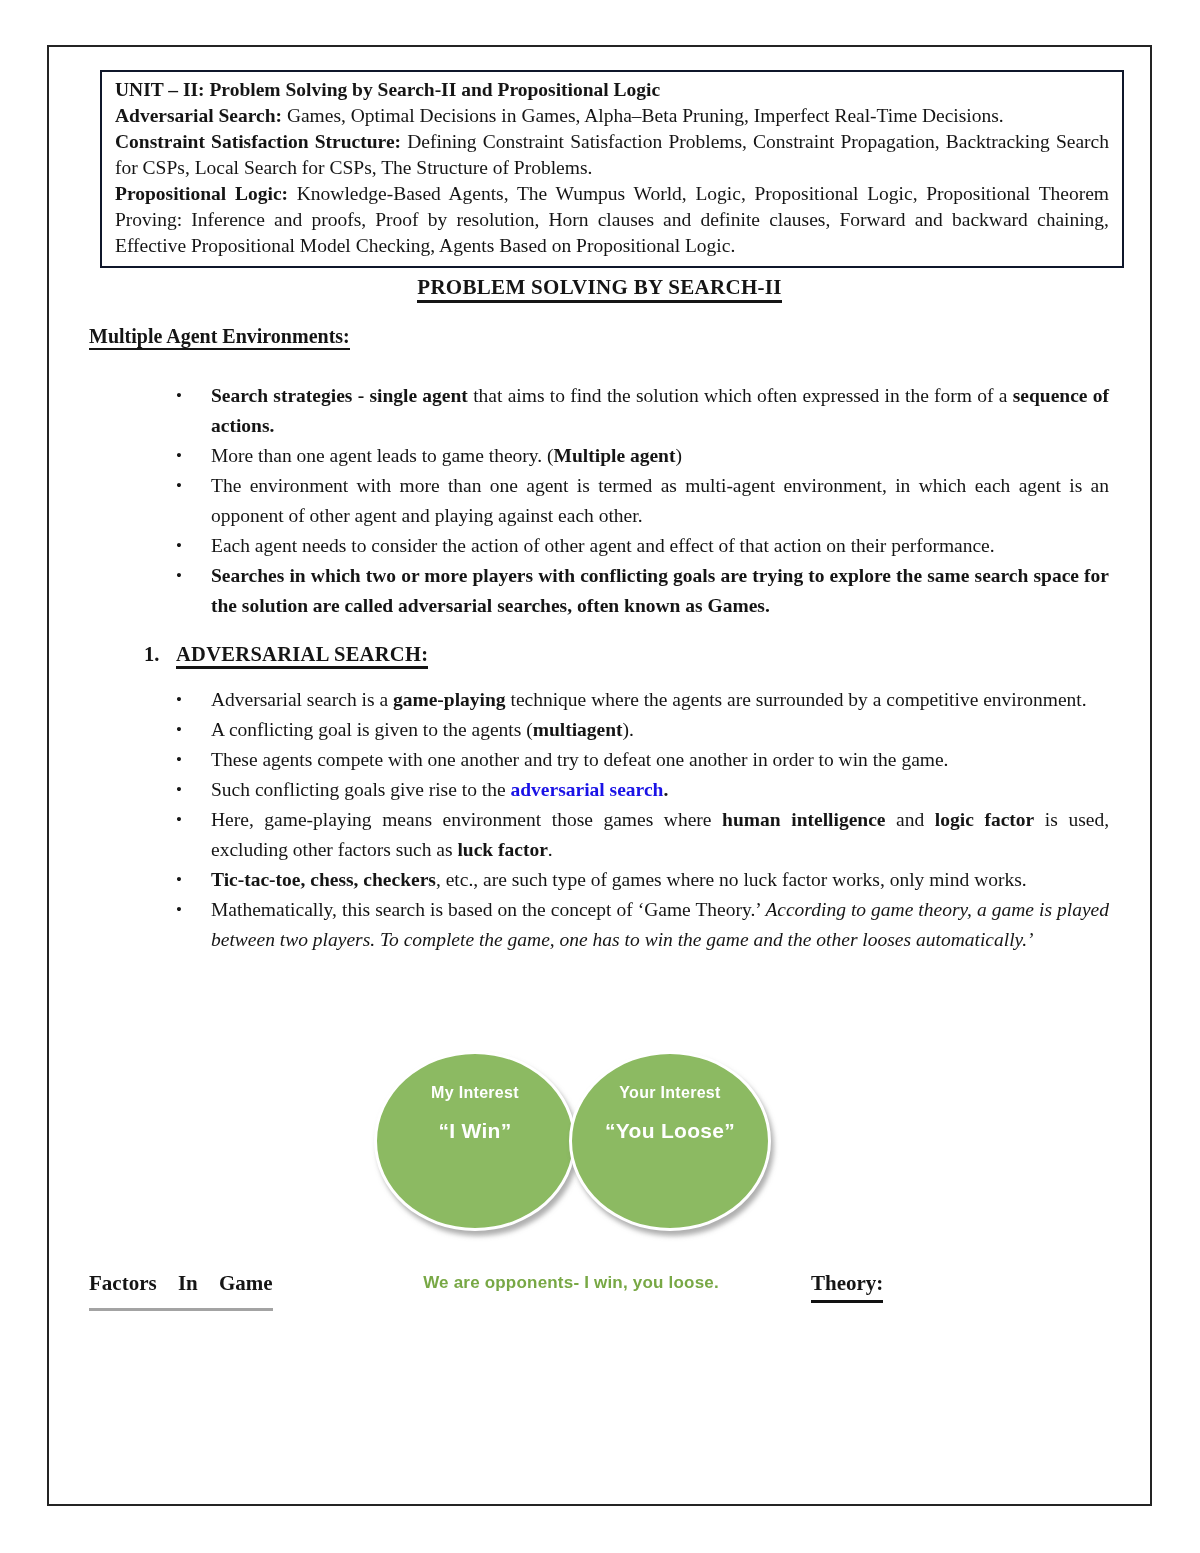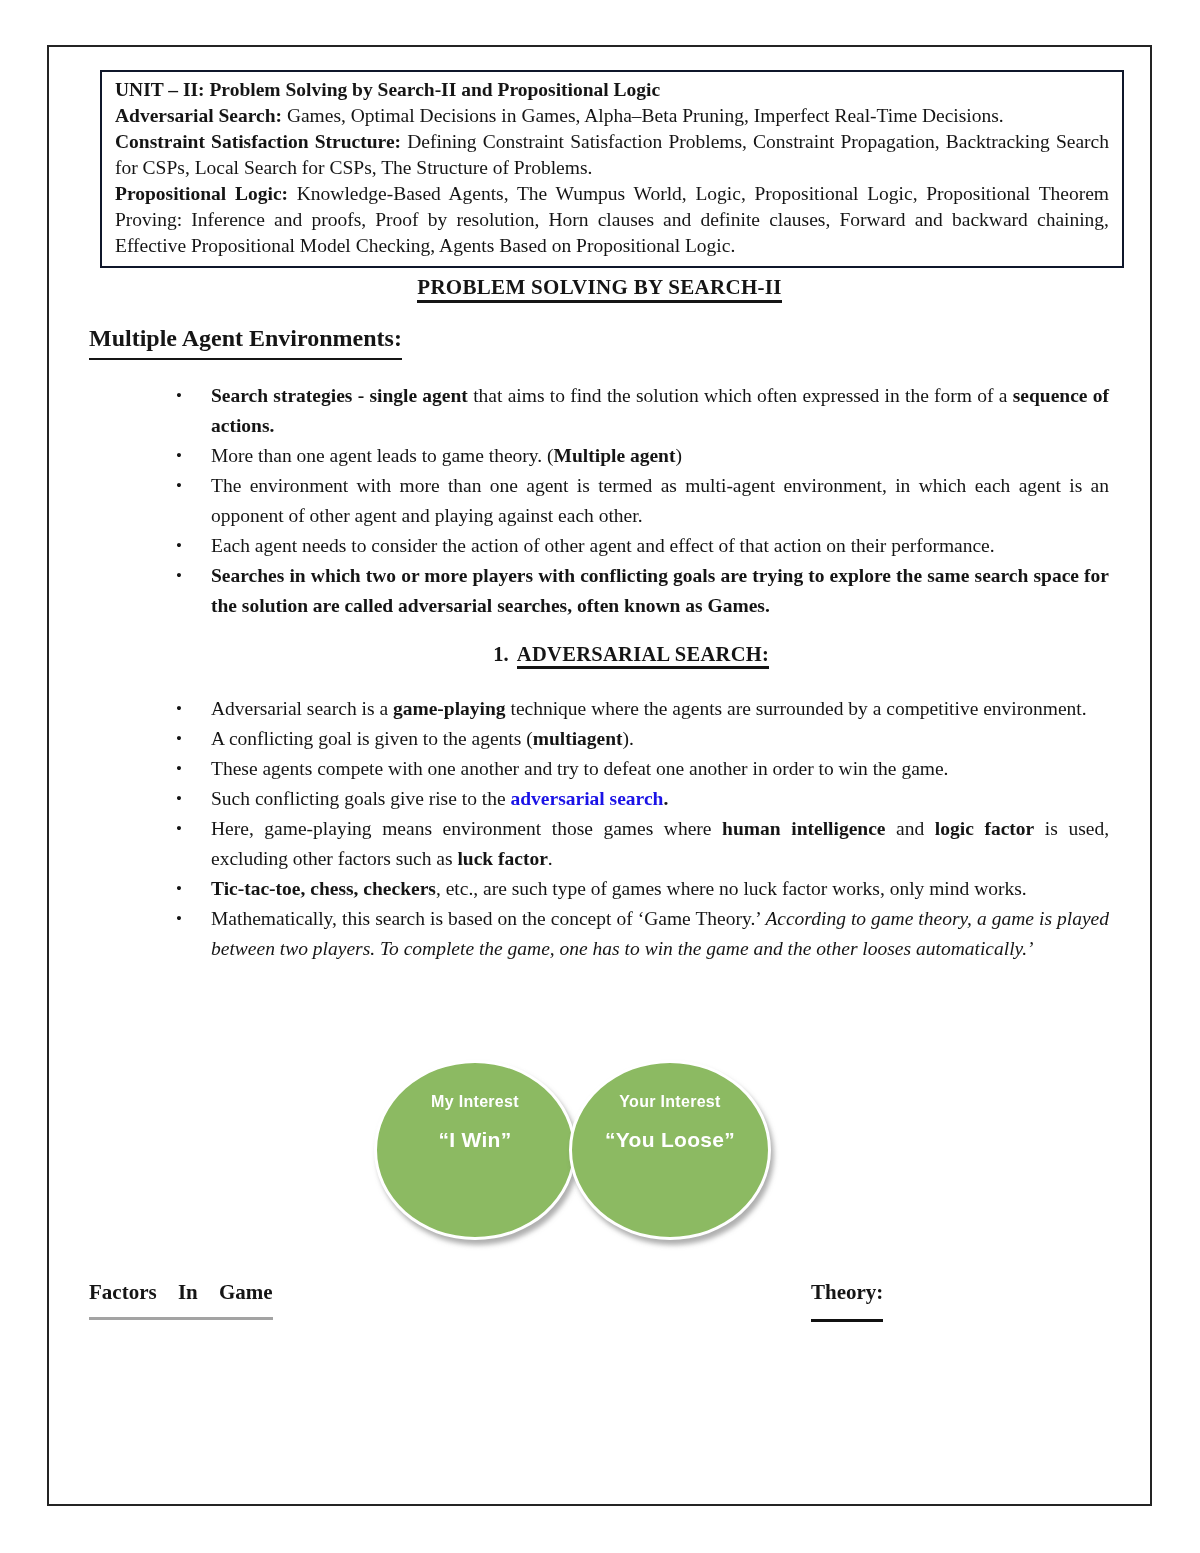--- a/index.html
+++ b/index.html
@@ -40,8 +40,8 @@
   }
   .h2-wrap { margin-top: 19px; height: 30px; }
   .h2 {
-    font-weight: bold; font-size: 24px;
-    border-bottom: 2.5px solid #151515; padding-bottom: 7px;
+    font-weight: bold; font-size: 20px;
+    border-bottom: 2.5px solid #151515; padding-bottom: 1px;
   }
   .num-heading {
     margin: 22px 0 21px 55px;

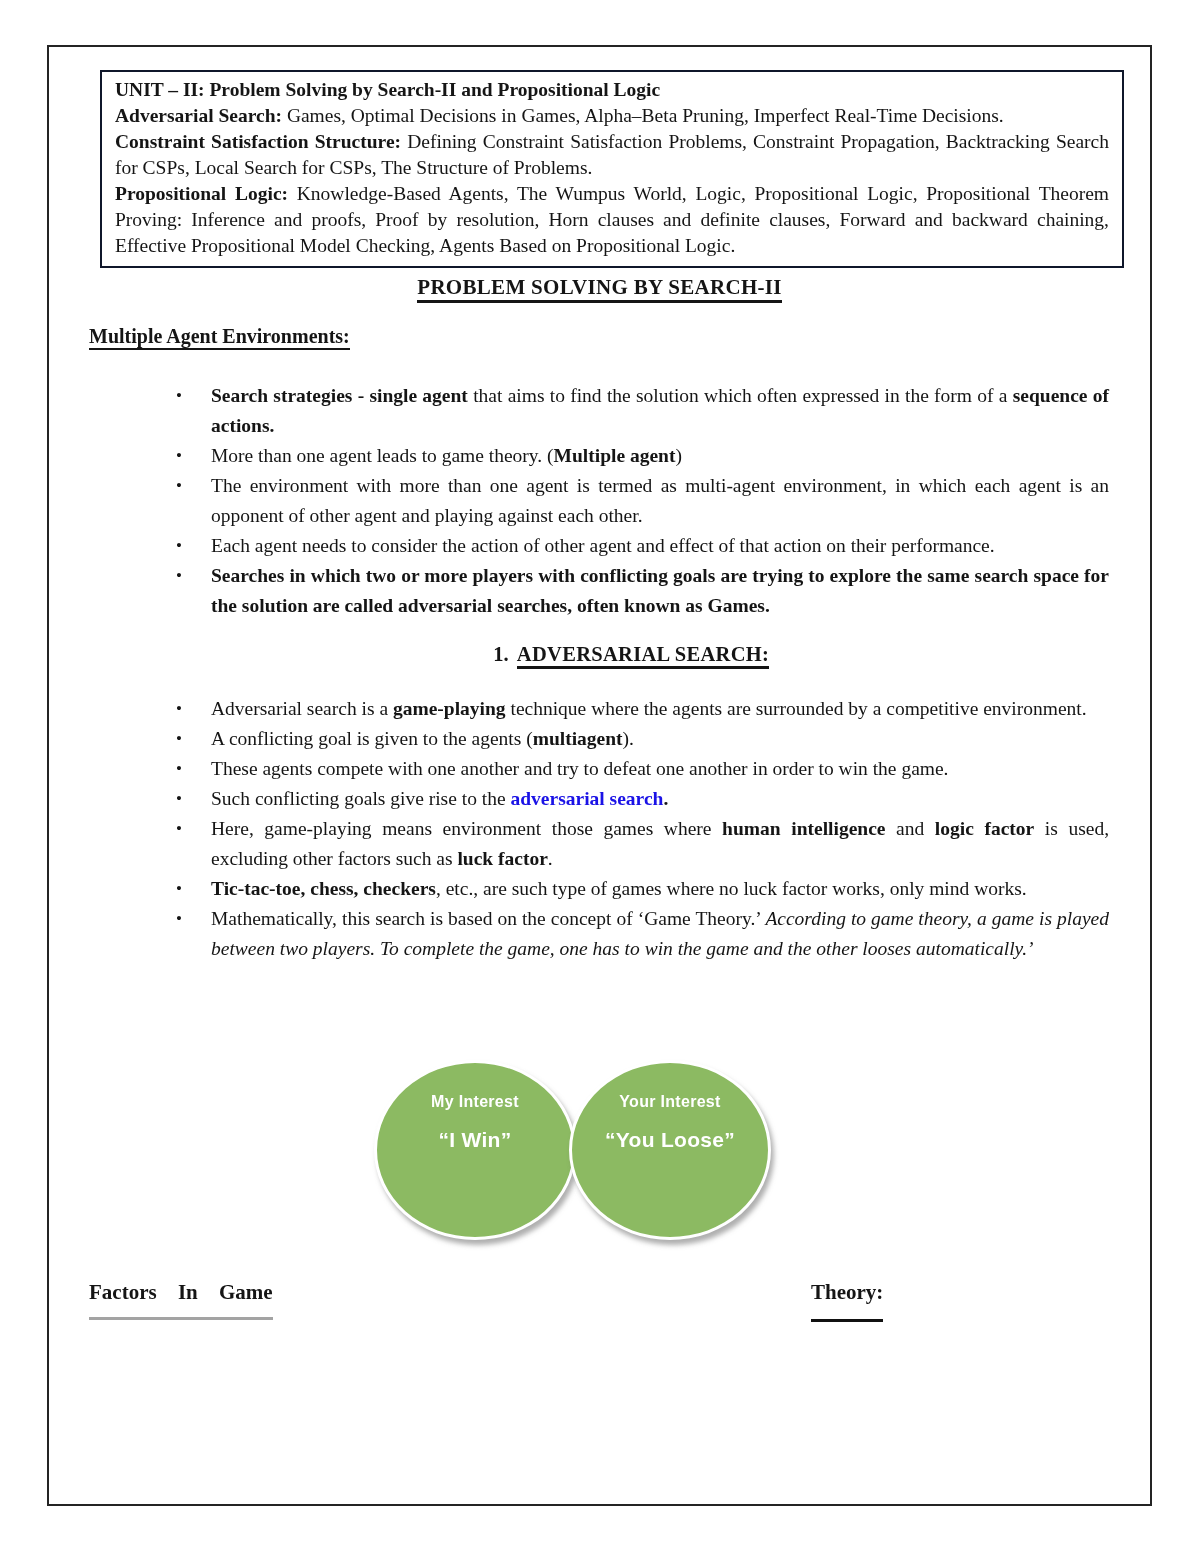--- a/index.html
+++ b/index.html
@@ -44,10 +44,9 @@
     border-bottom: 2.5px solid #151515; padding-bottom: 1px;
   }
   .num-heading {
-    margin: 22px 0 21px 55px;
+    margin: 22px 0 12px 55px;
     font-size: 20.5px; font-weight: bold;
     height: 30px;
-    text-align: center;
   }
   .num-heading .num { display: inline-block; width: 32px; }
   .num-heading .ht {

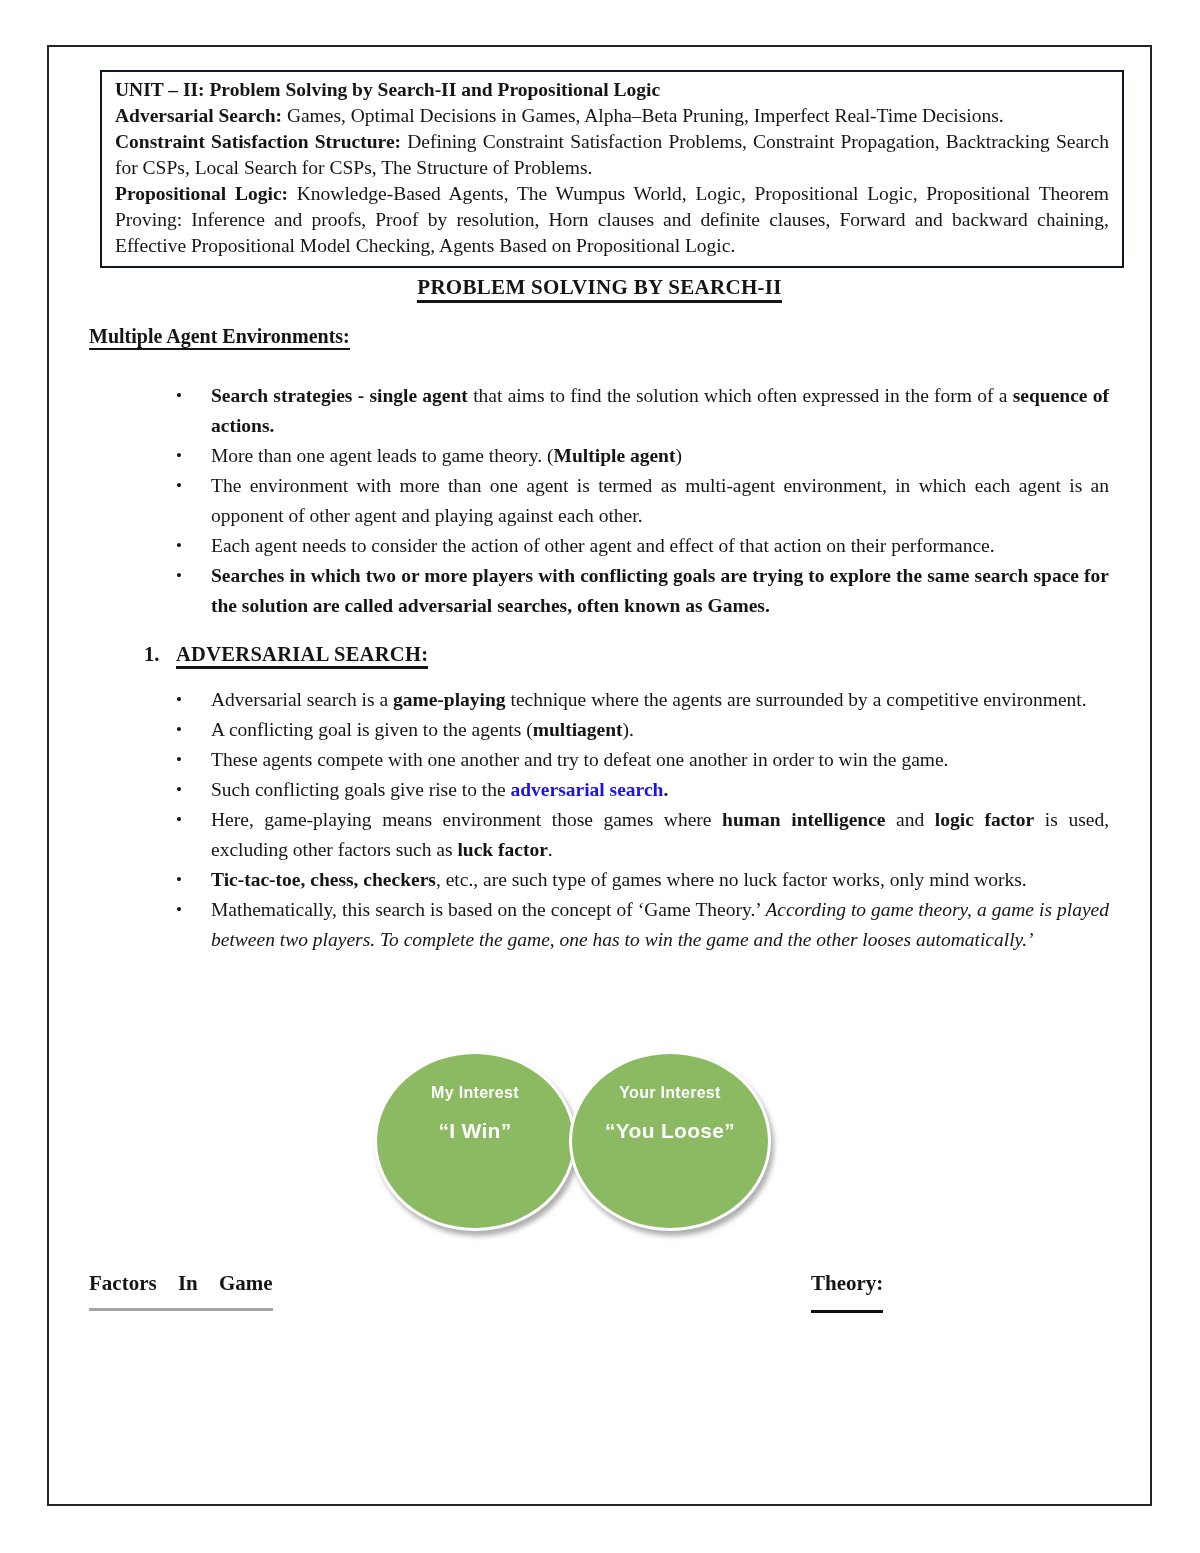--- a/index.html
+++ b/index.html
@@ -179,6 +179,7 @@
 
   <div class="footer-row">
     <span class="factors">Factors In Game</span>
+    <span class="fig-caption">We are opponents- I win, you loose.</span>
     <span class="theory">Theory:</span>
   </div>
 

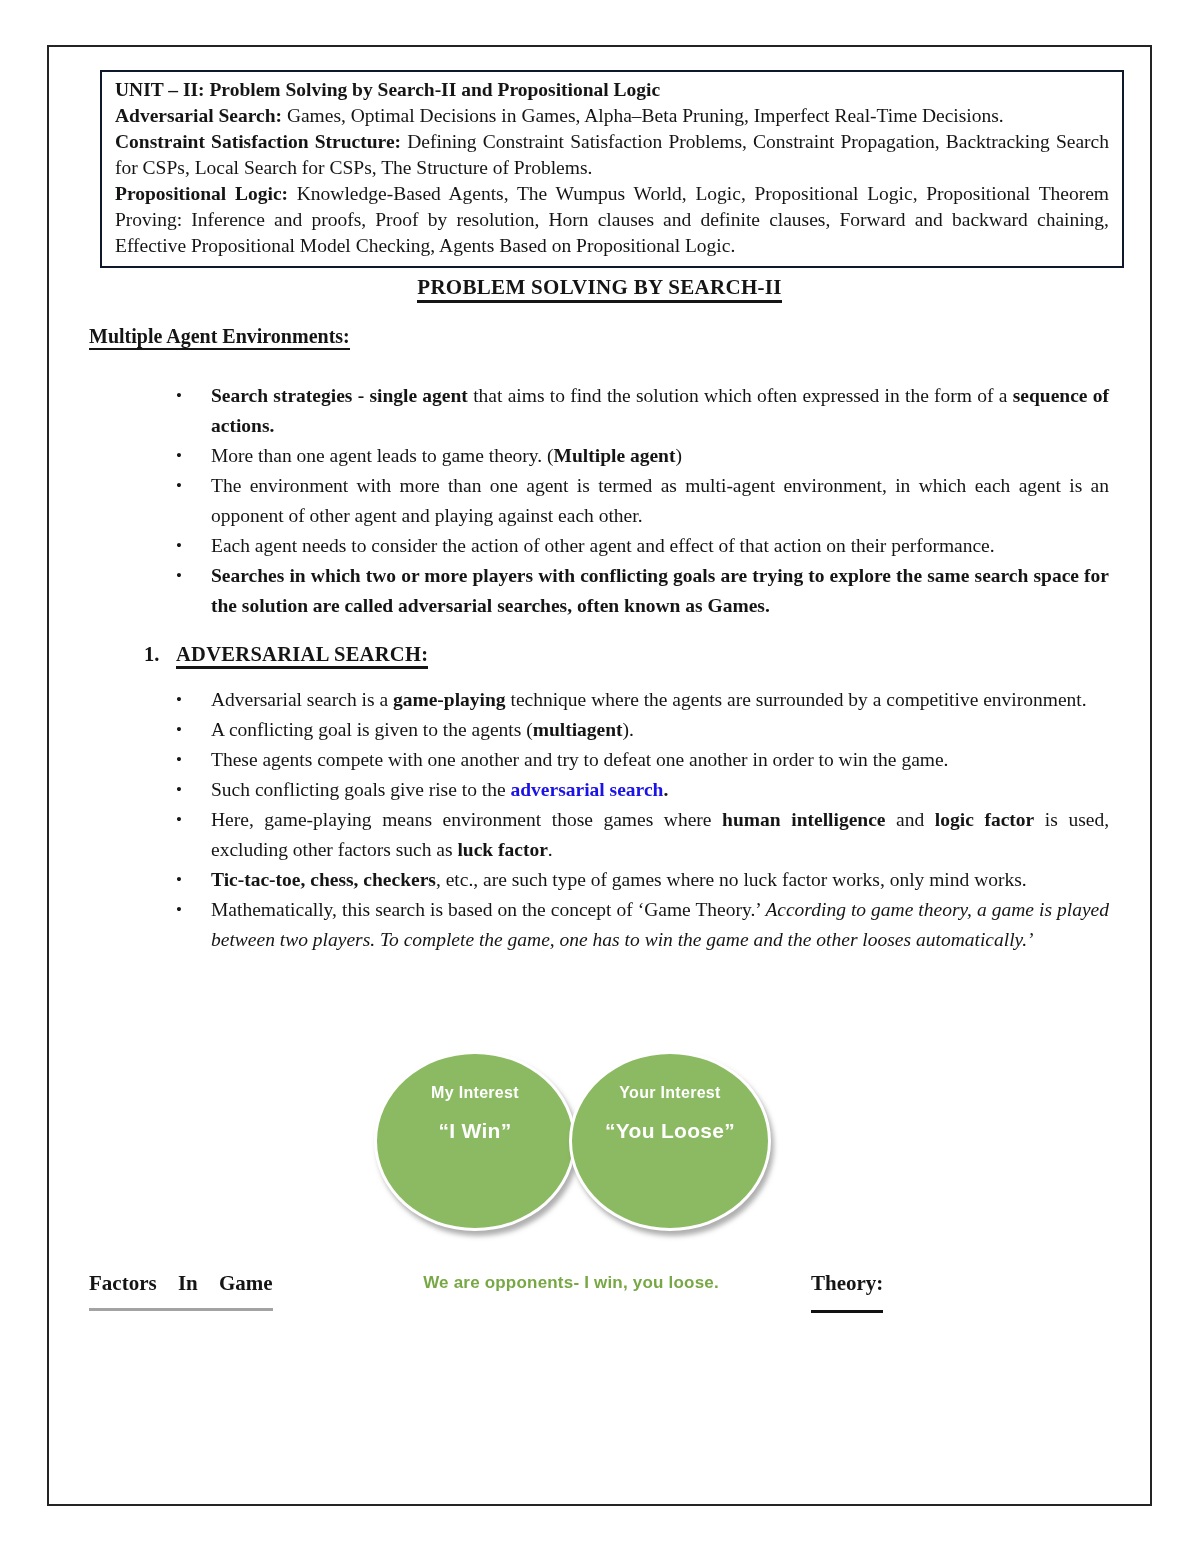--- a/index.html
+++ b/index.html
@@ -120,7 +120,7 @@
     position: absolute; left: 722px; top: 2px;
     font-weight: bold;
     border-bottom: 3px solid #111;
-    padding-bottom: 14px;
+    padding-bottom: 4px;
     text-align: center;
   }
 </style>

